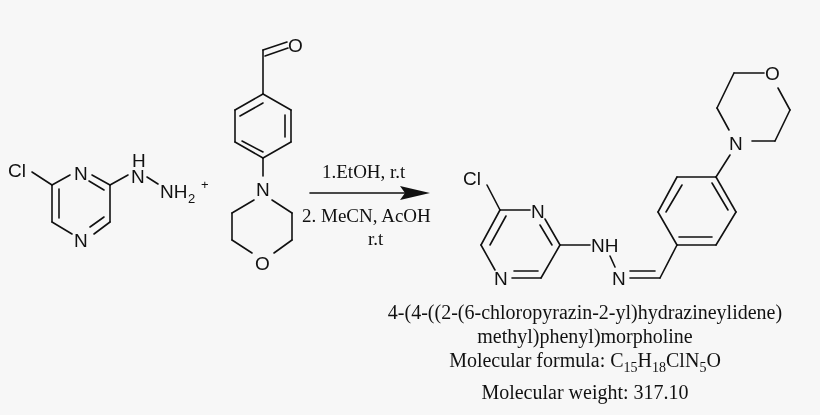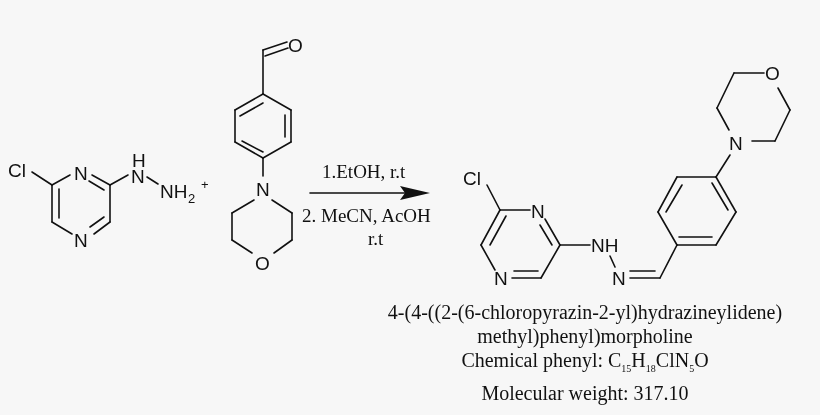--- a/index.html
+++ b/index.html
@@ -119,7 +119,7 @@
 <div class="caption">
   <div>4-(4-((2-(6-chloropyrazin-2-yl)hydrazineylidene)</div>
   <div>methyl)phenyl)morpholine</div>
-  <div><span>Chemical phenyl: </span><span>C</span><sub>15</sub><span>H</span><sub>18</sub><span>Cl</span><span>N</span><sub>5</sub><span>O</span></div>
+  <div><span>Molecular formula: </span><span>C</span><sub>15</sub><span>H</span><sub>18</sub><span>Cl</span><span>N</span><sub>5</sub><span>O</span></div>
   <div>Molecular weight: 317.10</div>
 </div>
 

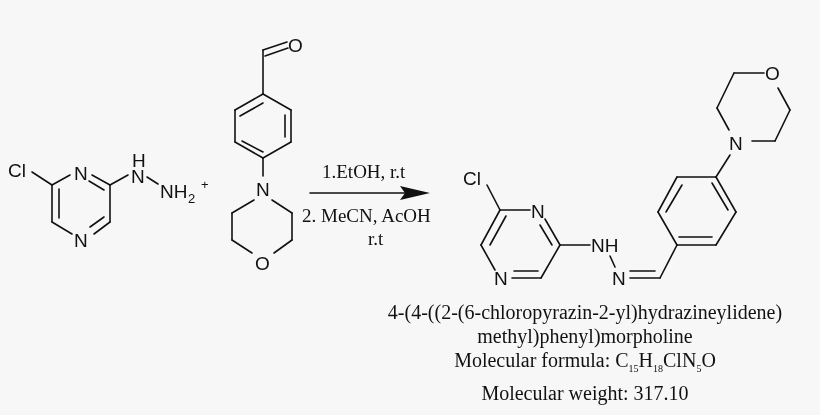--- a/index.html
+++ b/index.html
@@ -11,7 +11,7 @@
   .bond { stroke:#111; stroke-width:1.6; fill:none; stroke-linecap:round; }
   .caption { position:absolute; left:345px; top:300px; width:480px; text-align:center;
     font-family:"Liberation Serif", serif; font-size:20px; color:#111; line-height:24px; }
-  .caption sub { font-size:10px; }
+  .caption sub { font-size:14px; }
 </style>
 </head>
 <body>

